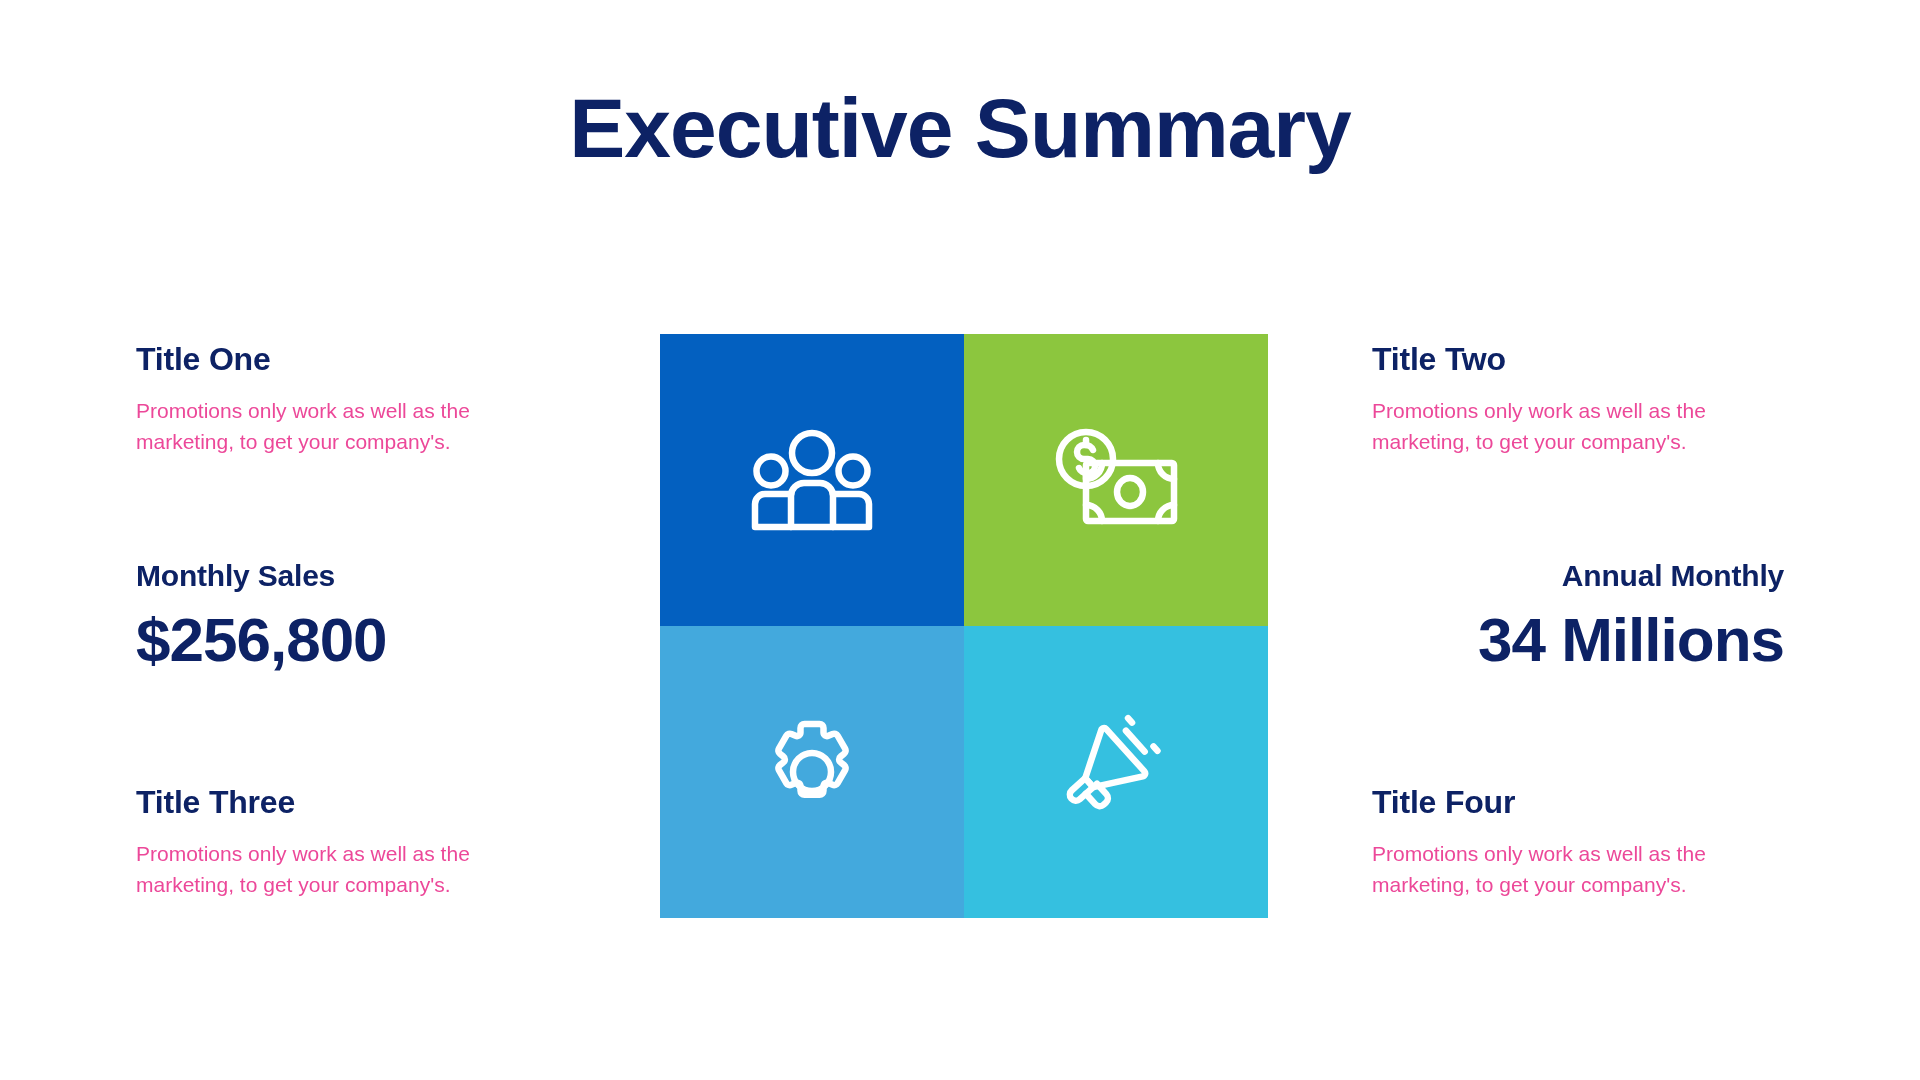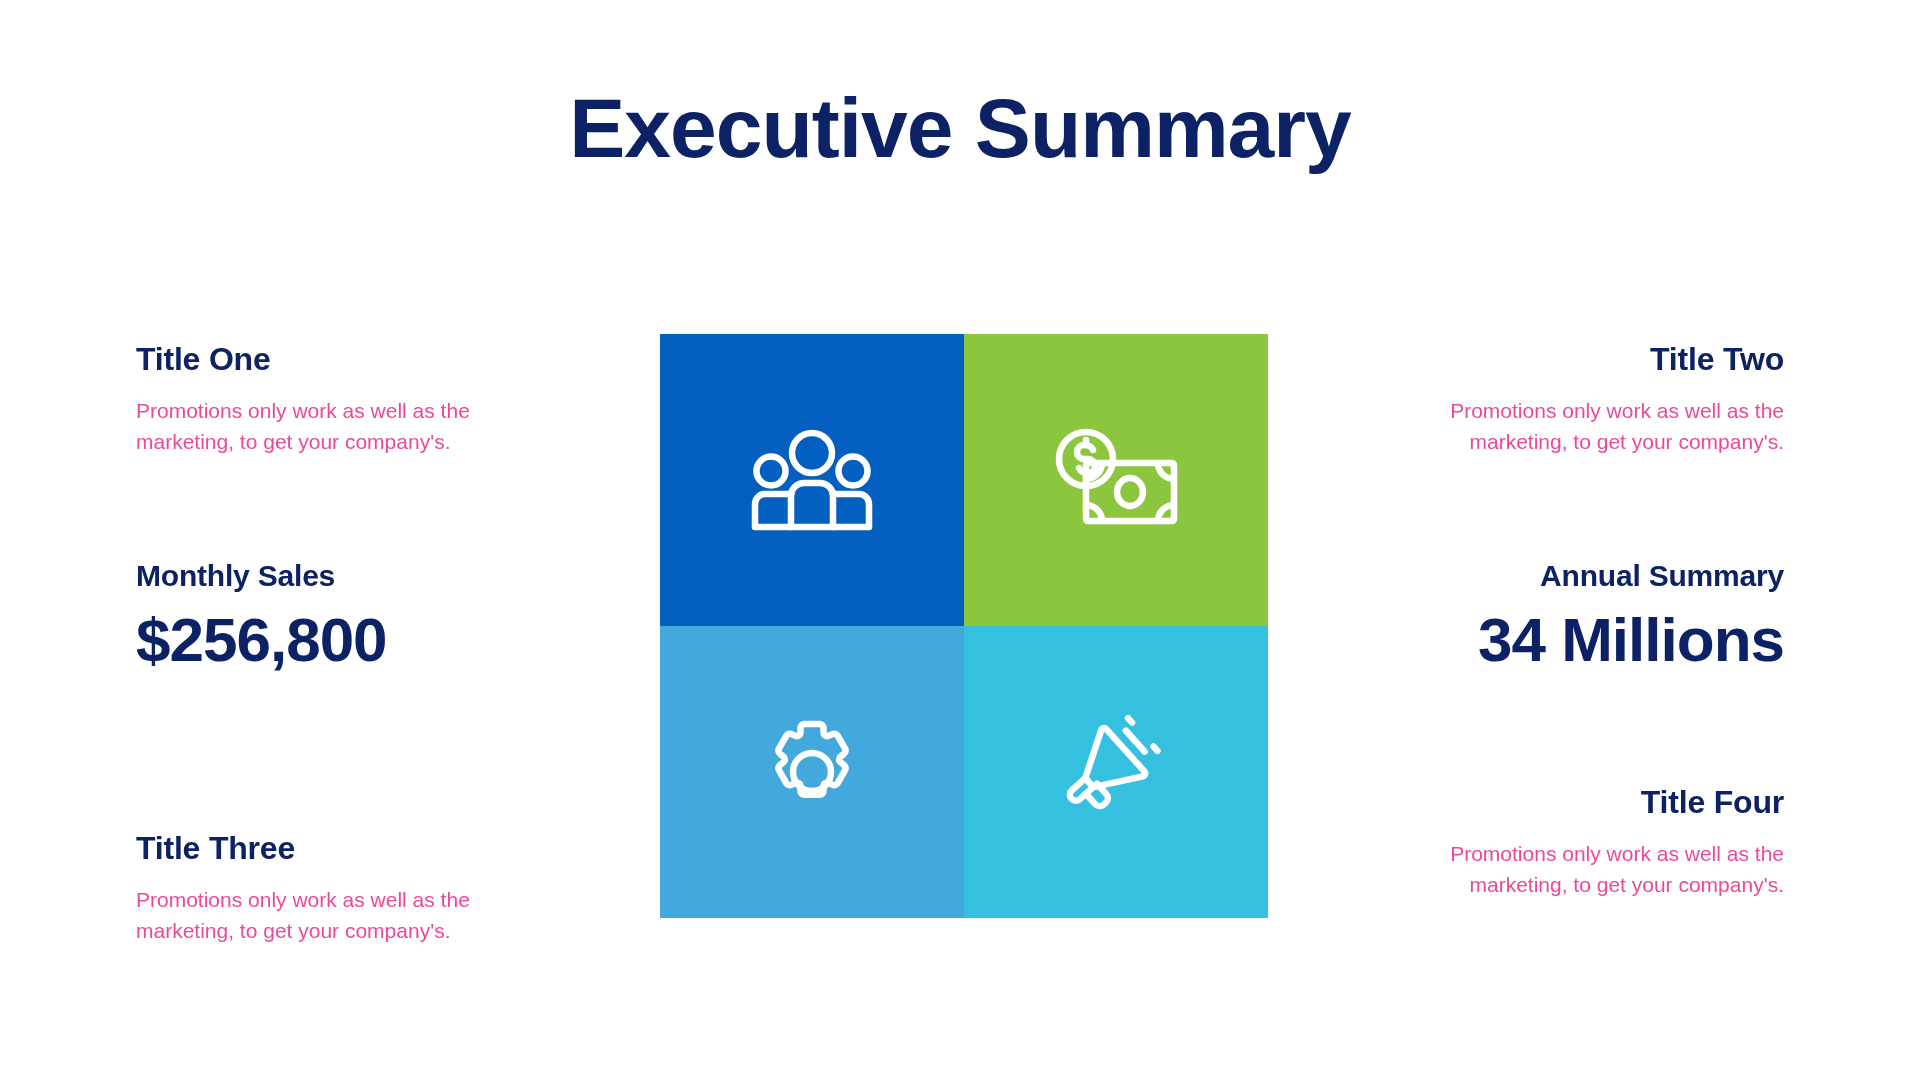--- a/index.html
+++ b/index.html
@@ -59,7 +59,7 @@
     width:420px;
   }
   .block.left  { left:136px;  text-align:left;  }
-  .block.right { right:136px; text-align:right; }
+  .block.right { right:128px; }
 
   .block-title {
     font-size:32px;

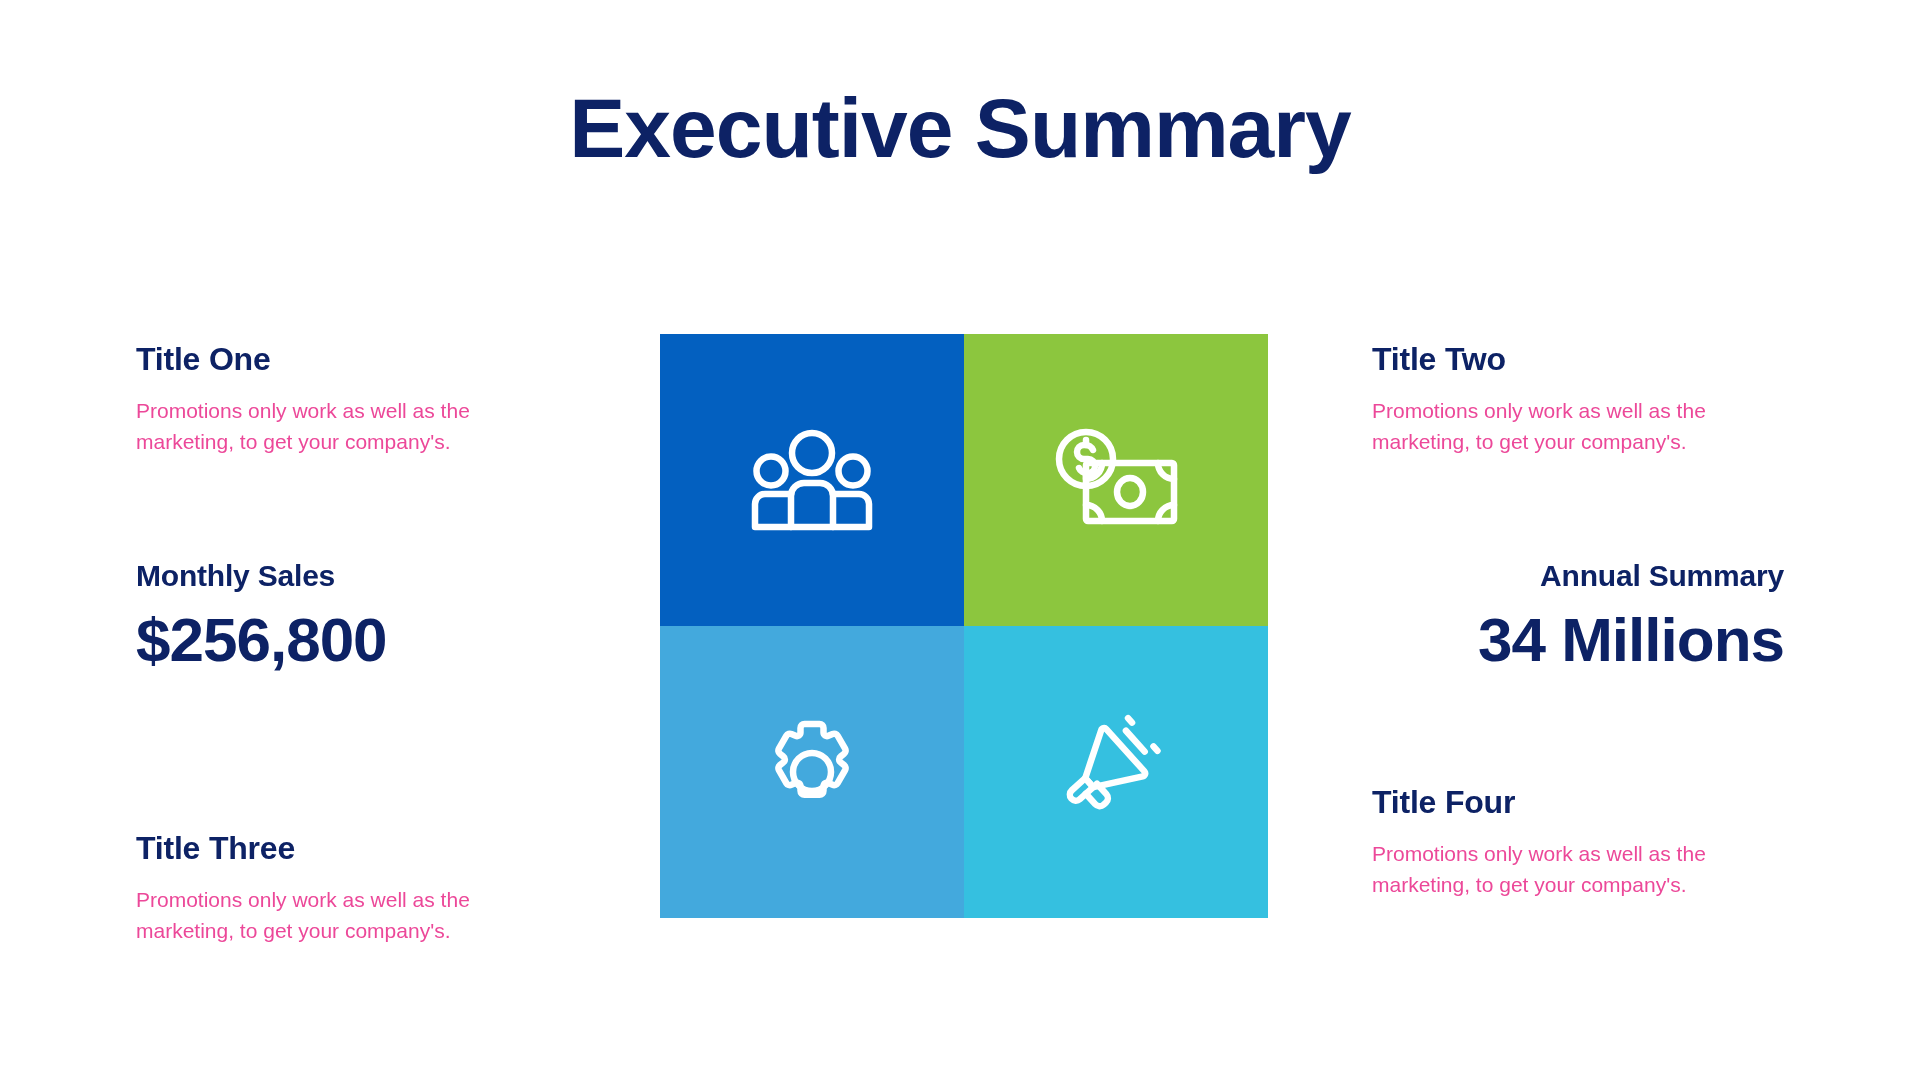--- a/index.html
+++ b/index.html
@@ -142,7 +142,7 @@
   </div>
 
   <div class="stat right" id="stat-profit">
-    <div class="stat-label">Annual Summary</div>
+    <div class="stat-label">Annual Monthly</div>
     <div class="stat-value">34 Millions</div>
   </div>
 

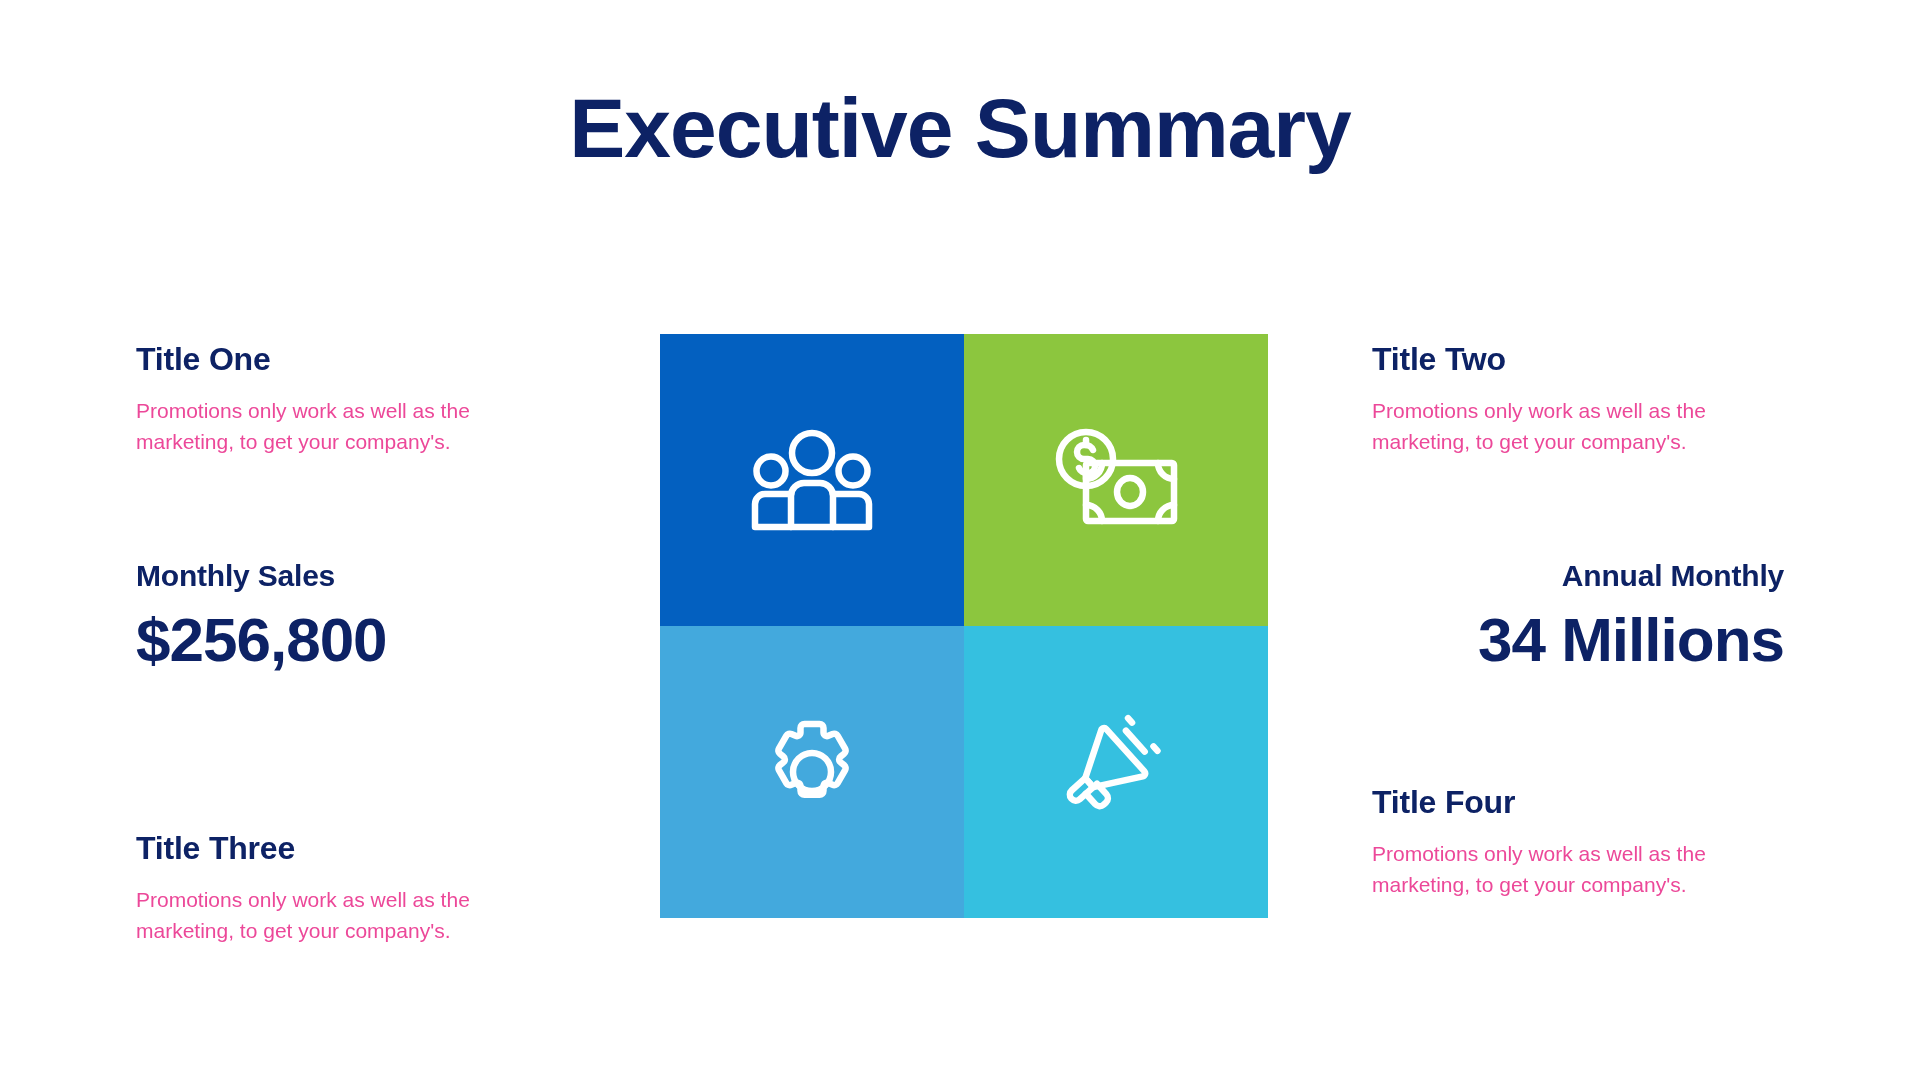--- a/index.html
+++ b/index.html
@@ -104,7 +104,7 @@
   
   #block-one   { top:340px; }
   #block-two   { top:340px; }
-  #block-three { top:829px; }
+  #block-three { top:783px; }
   #block-four  { top:783px; }
   #stat-sales  { top:558px; }
   #stat-profit { top:558px; }

